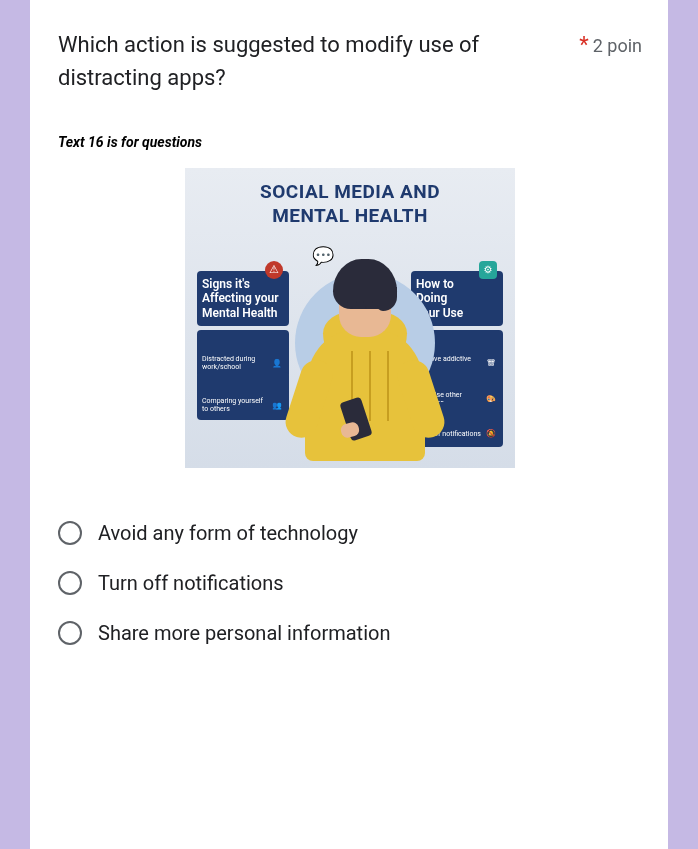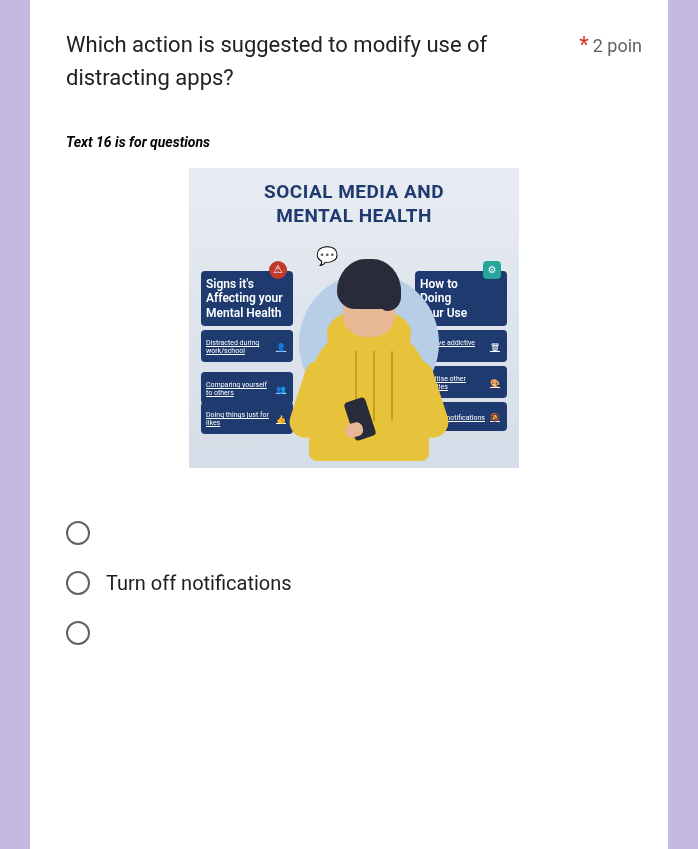--- a/index.html
+++ b/index.html
@@ -14,7 +14,7 @@
   .card {
     background: #fff;
     height: 100%;
-    padding: 28px 26px 0 36px;
+    padding: 28px 26px 0 28px;
   }
   .question-row {
     display: flex;

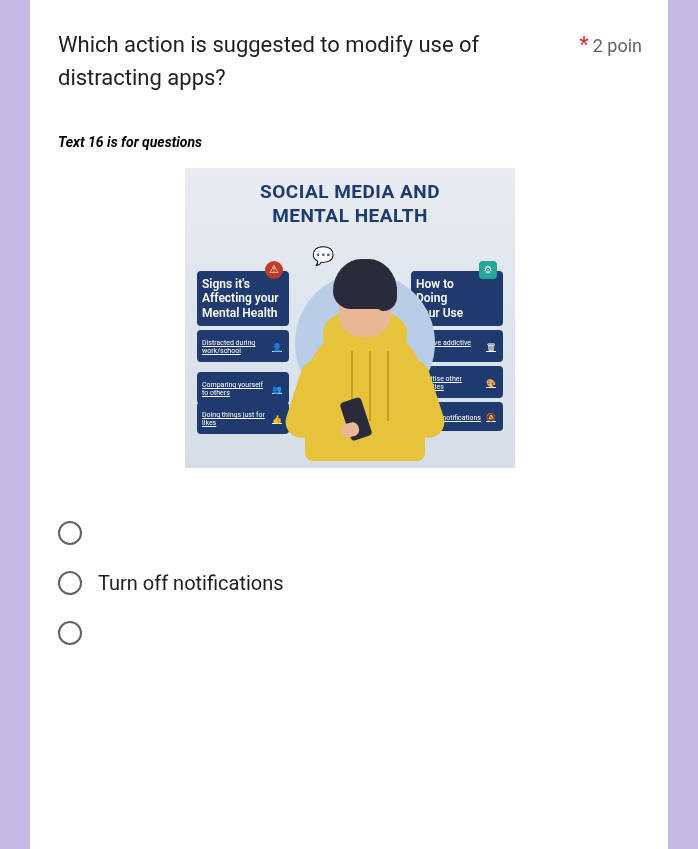--- a/index.html
+++ b/index.html
@@ -79,7 +79,7 @@
   .panel.left  { left: 12px; }
   .panel.right { right: 12px; }
   .panel-title { font-size: 12px; font-weight: 600; }
-  .panel .row { display: flex; justify-content: space-between; align-items: center; margin-top: 3px; text-decoration: underline; }
+  .panel .row { display: flex; justify-content: space-between; align-items: center; margin-top: 19px; }
   .panel .row span:first-child { flex: 1; padding-right: 3px; }
   .mini-icon {
     width: 14px; height: 14px; display: flex; align-items: center; justify-content: center;

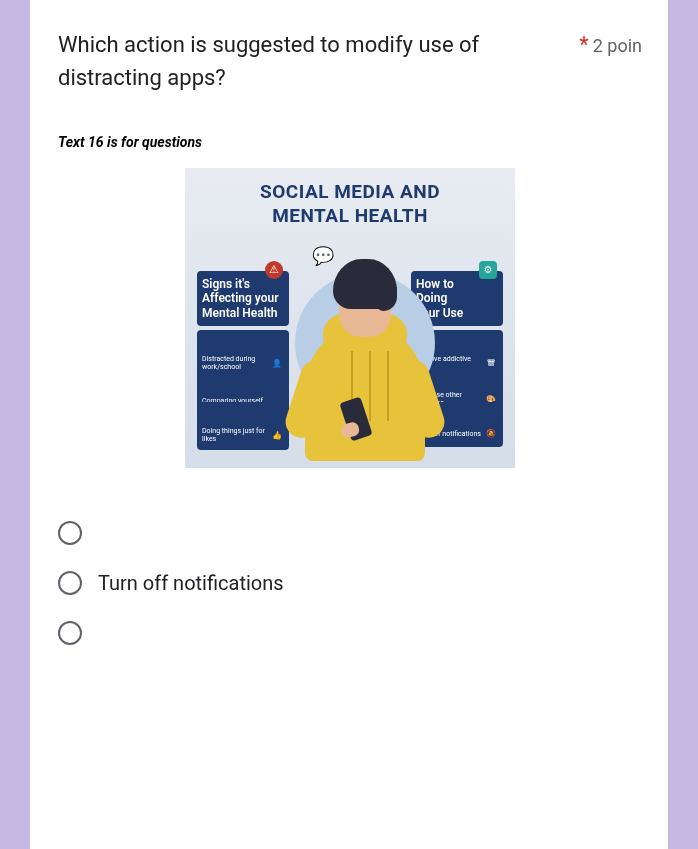--- a/index.html
+++ b/index.html
@@ -256,12 +256,6 @@
       <div class="row">
           <span>Comparing yourself to others</span>
           <span class="mini-icon">👥</span>
-        </div>
-    </div>
-    <div class="panel left" style="top:234px">
-      <div class="row">
-          <span>Doing things just for likes</span>
-          <span class="mini-icon">👍</span>
         </div>
     </div>
 

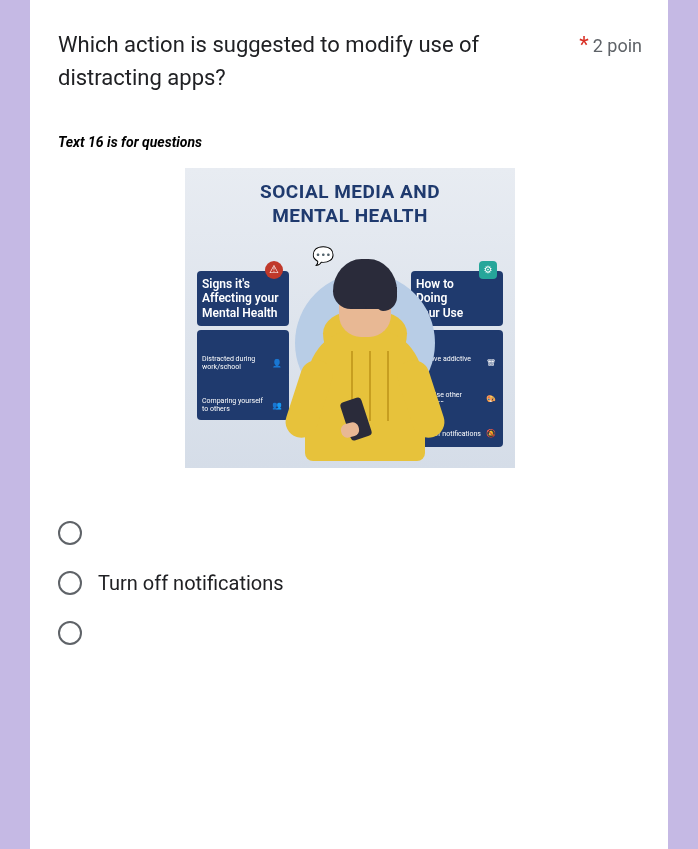--- a/index.html
+++ b/index.html
@@ -307,6 +307,7 @@
   <div class="options">
     <label class="option">
       <span class="radio"></span>
+      <span class="option-label">Avoid any form of technology</span>
     </label>
     <label class="option">
       <span class="radio"></span>

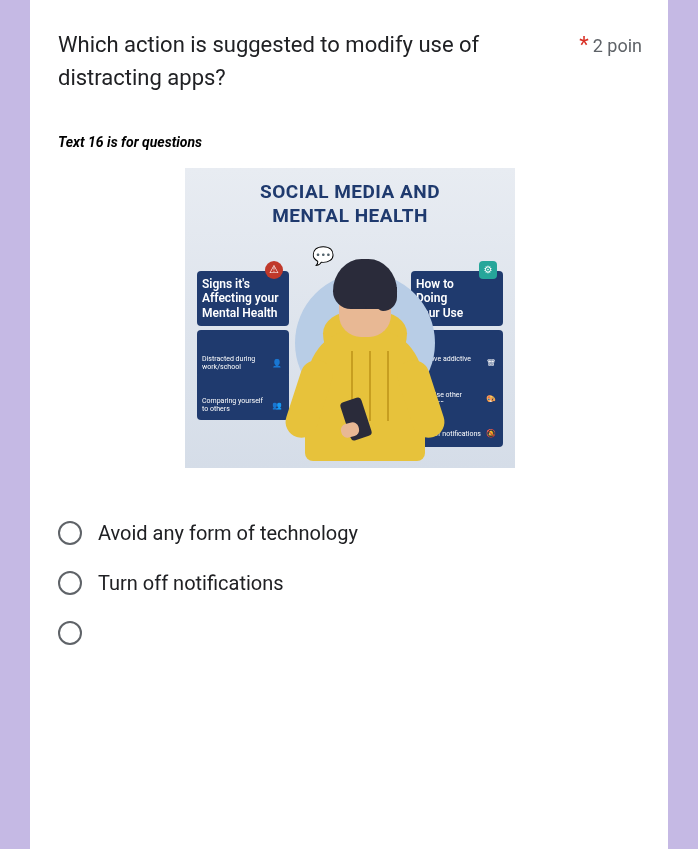--- a/index.html
+++ b/index.html
@@ -315,6 +315,7 @@
     </label>
     <label class="option">
       <span class="radio"></span>
+      <span class="option-label">Share more personal information</span>
     </label>
   </div>
 

